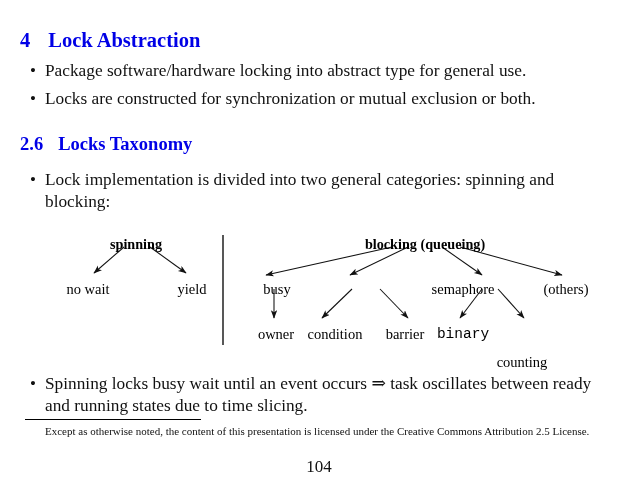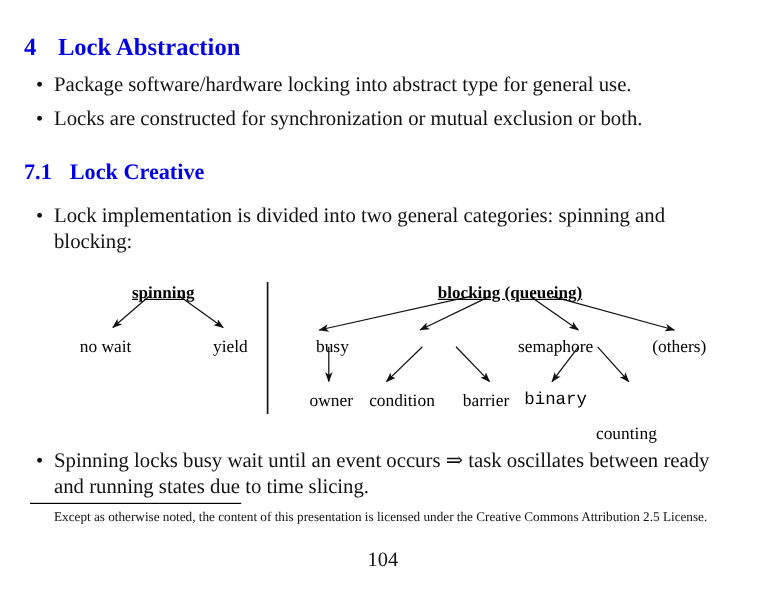--- a/index.html
+++ b/index.html
@@ -141,7 +141,7 @@
   </div>
 
   <div class="heading" id="h-subsection">
-    <span class="num">7.1</span><span class="gap-md"></span><span>Lock Creative</span>
+    <span class="num">2.6</span><span class="gap-md"></span><span>Lock Creative</span>
   </div>
 
   <div class="bullet" id="b3">

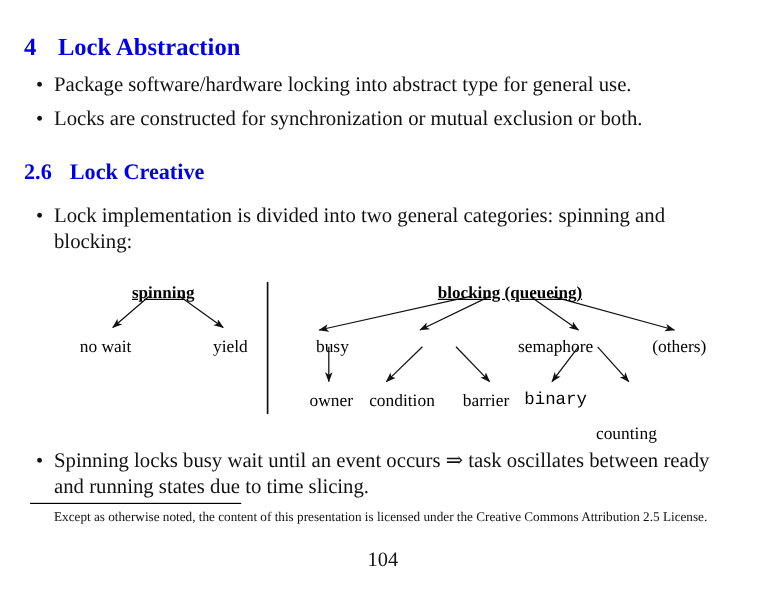--- a/index.html
+++ b/index.html
@@ -141,7 +141,7 @@
   </div>
 
   <div class="heading" id="h-subsection">
-    <span class="num">2.6</span><span class="gap-md"></span><span>Lock Creative</span>
+    <span class="num">2.6</span><span class="gap-md"></span><span>Locks Taxonomy</span>
   </div>
 
   <div class="bullet" id="b3">

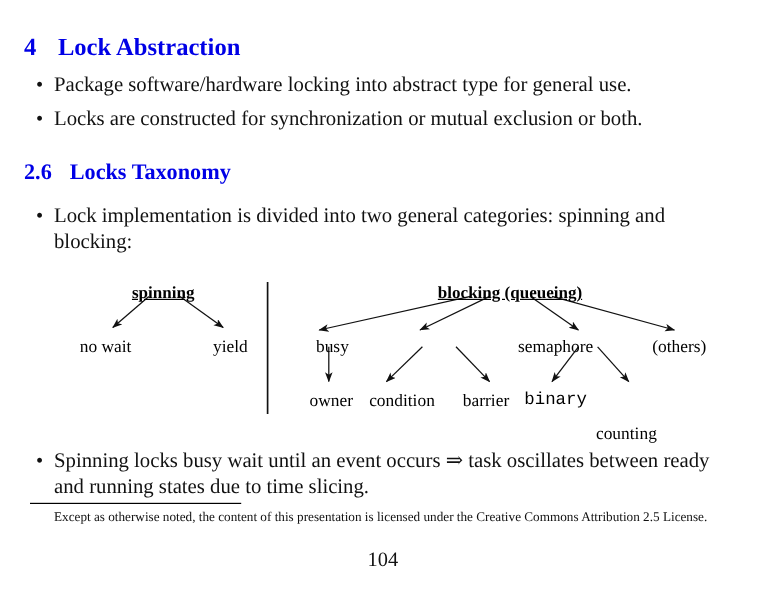--- a/index.html
+++ b/index.html
@@ -88,7 +88,7 @@
     transform: translateX(-50%);
     color: #000000;
   }
-  .node.bold { font-weight: bold; font-size: 14.2px; text-decoration: underline; }
+  .node.bold { font-weight: bold; font-size: 14.2px; }
 
   
   #footnote-rule {

